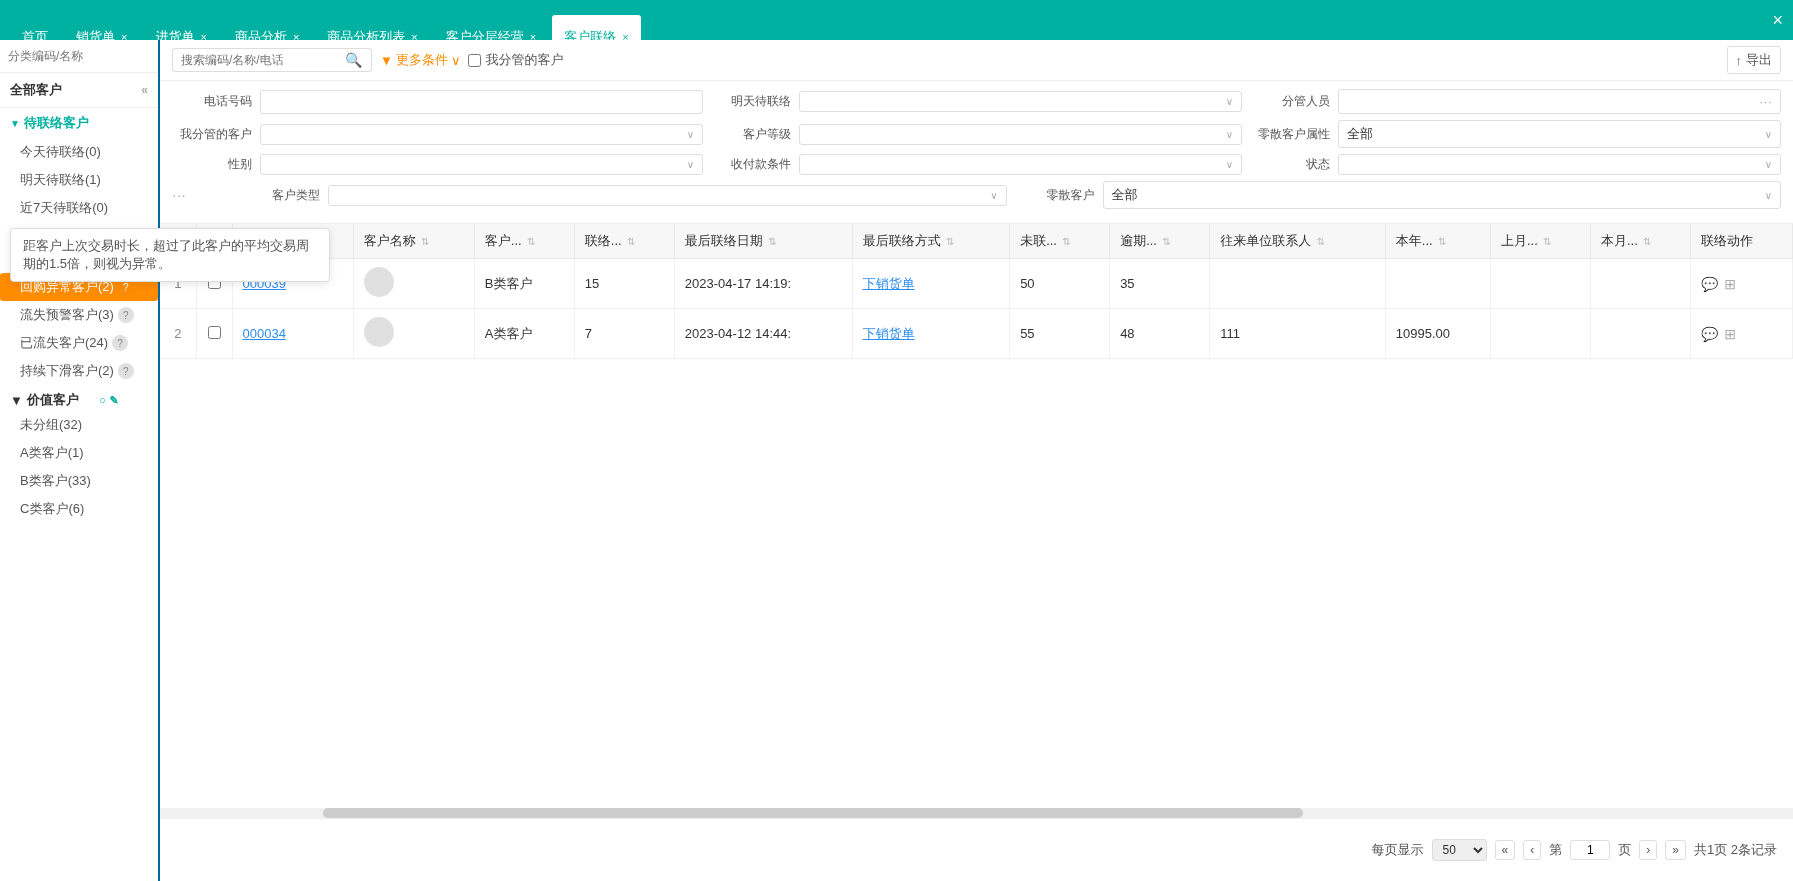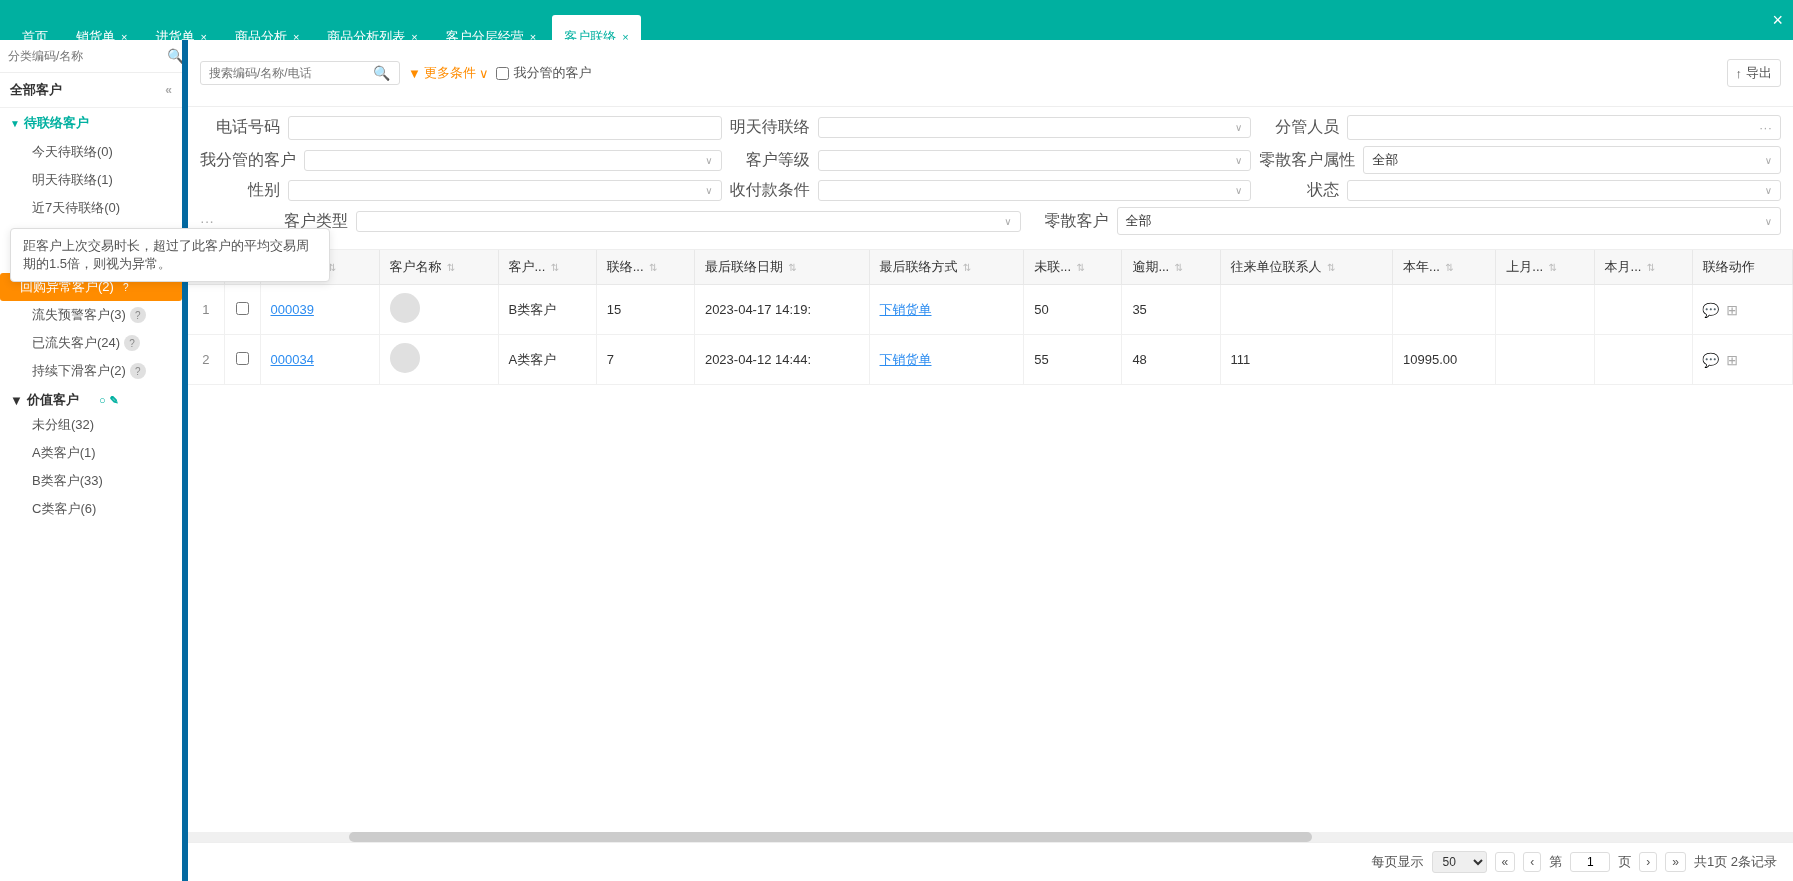--- a/index.html
+++ b/index.html
@@ -31,7 +31,7 @@
 
     
     .sidebar {
-      width: 188px; background: #fff; border-right: 6px solid #0369a1;
+      width: 160px; background: #fff; border-right: 2px solid #0369a1;
       display: flex; flex-direction: column; overflow: hidden; flex-shrink: 0;
     }
     .sidebar-search {

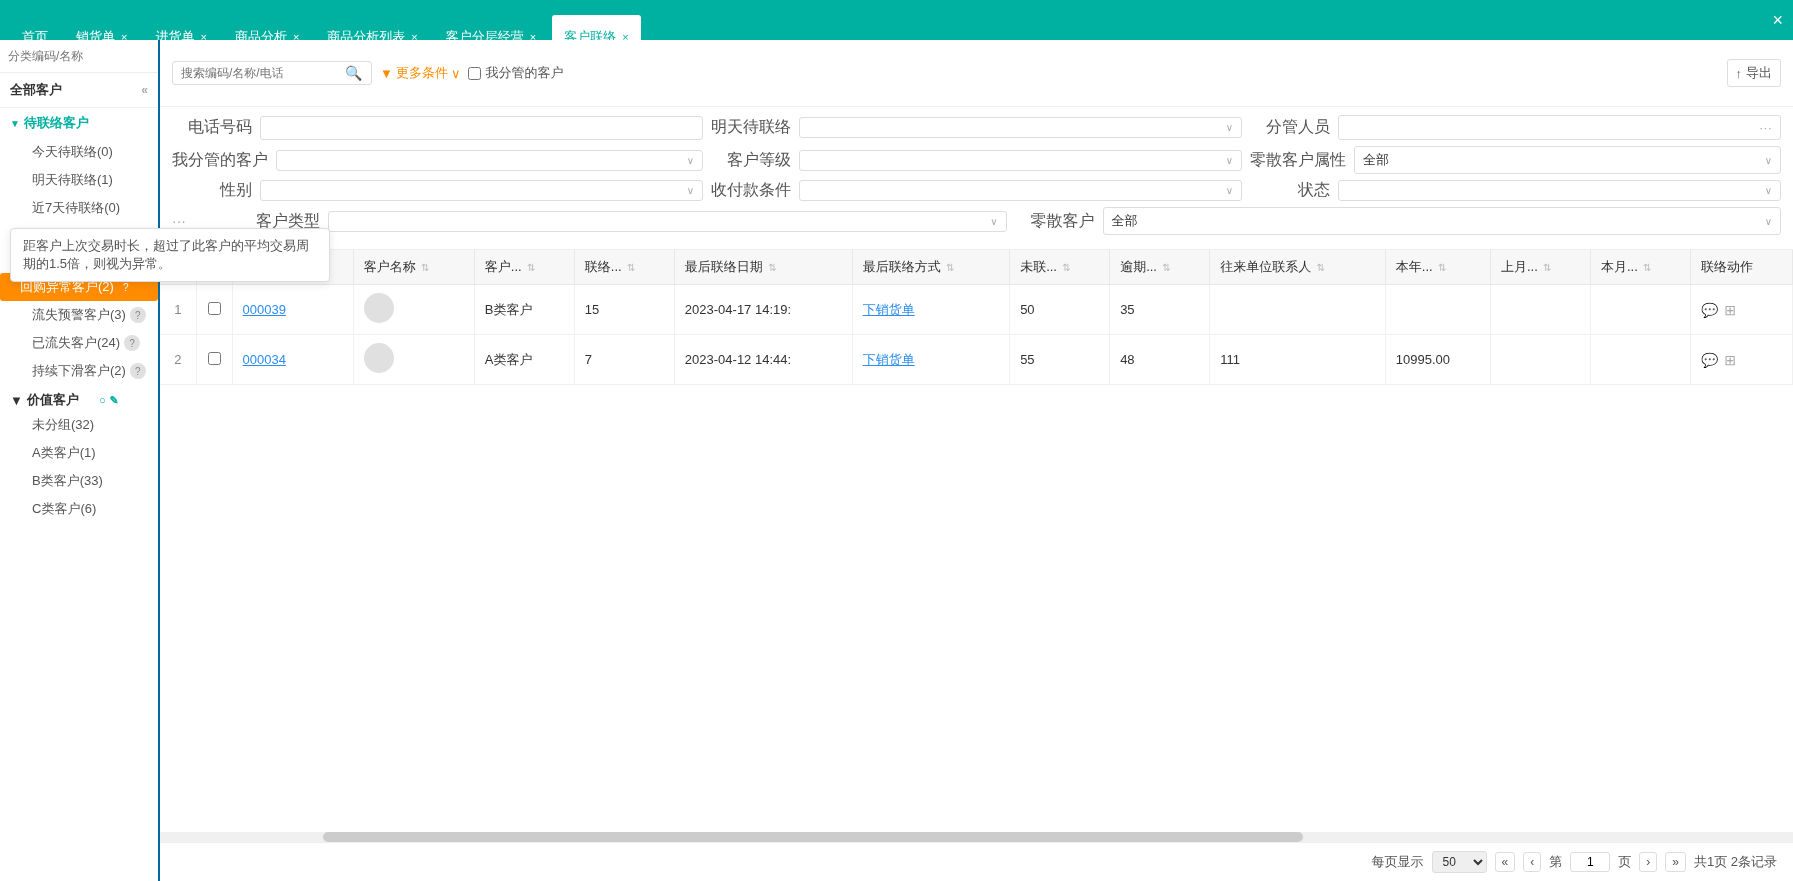--- a/index.html
+++ b/index.html
@@ -88,7 +88,7 @@
 
     
     .filter-bar {
-      background: #fff; padding: 19px 12px; display: flex; align-items: center;
+      background: #fff; padding: 6px 12px; display: flex; align-items: center;
       gap: 8px; border-bottom: 1px solid #eee; flex-wrap: nowrap;
     }
     .filter-search-input {

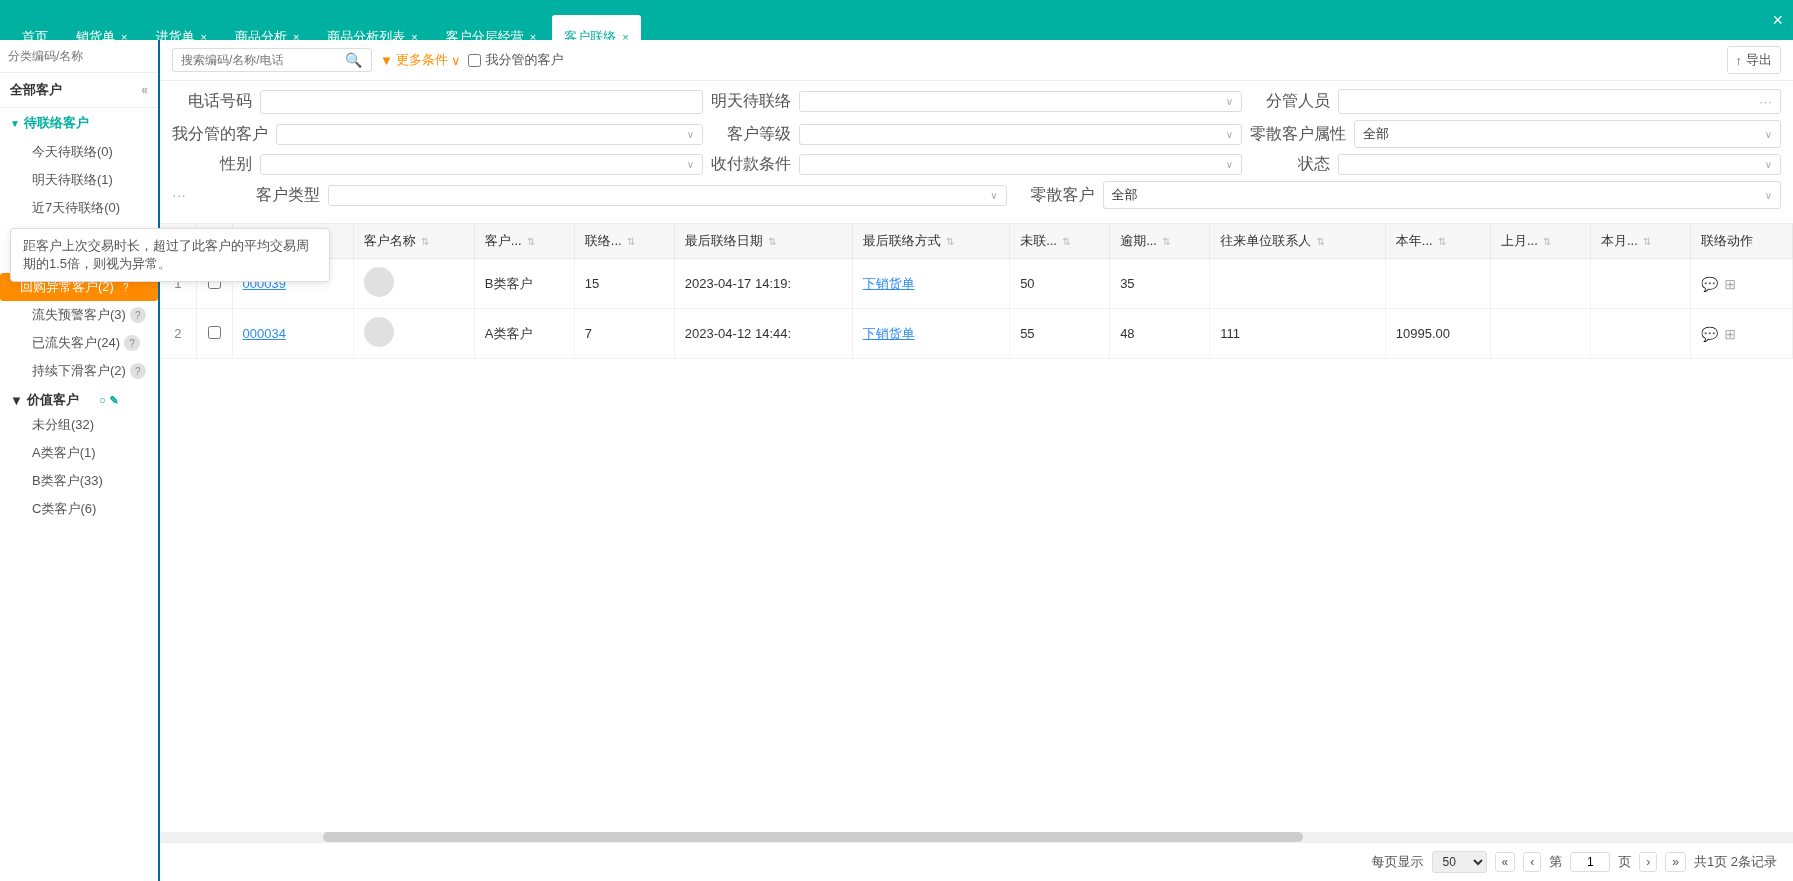--- a/index.html
+++ b/index.html
@@ -118,7 +118,7 @@
       display: flex; align-items: center; flex: 1; min-width: 0;
     }
     .filter-label {
-      white-space: nowrap; color: #555; font-size: 16px; min-width: 80px; text-align: right; margin-right: 8px;
+      white-space: nowrap; color: #555; font-size: 12px; min-width: 80px; text-align: right; margin-right: 8px;
     }
     .filter-select {
       flex: 1; border: 1px solid #ddd; border-radius: 3px; padding: 4px 8px;

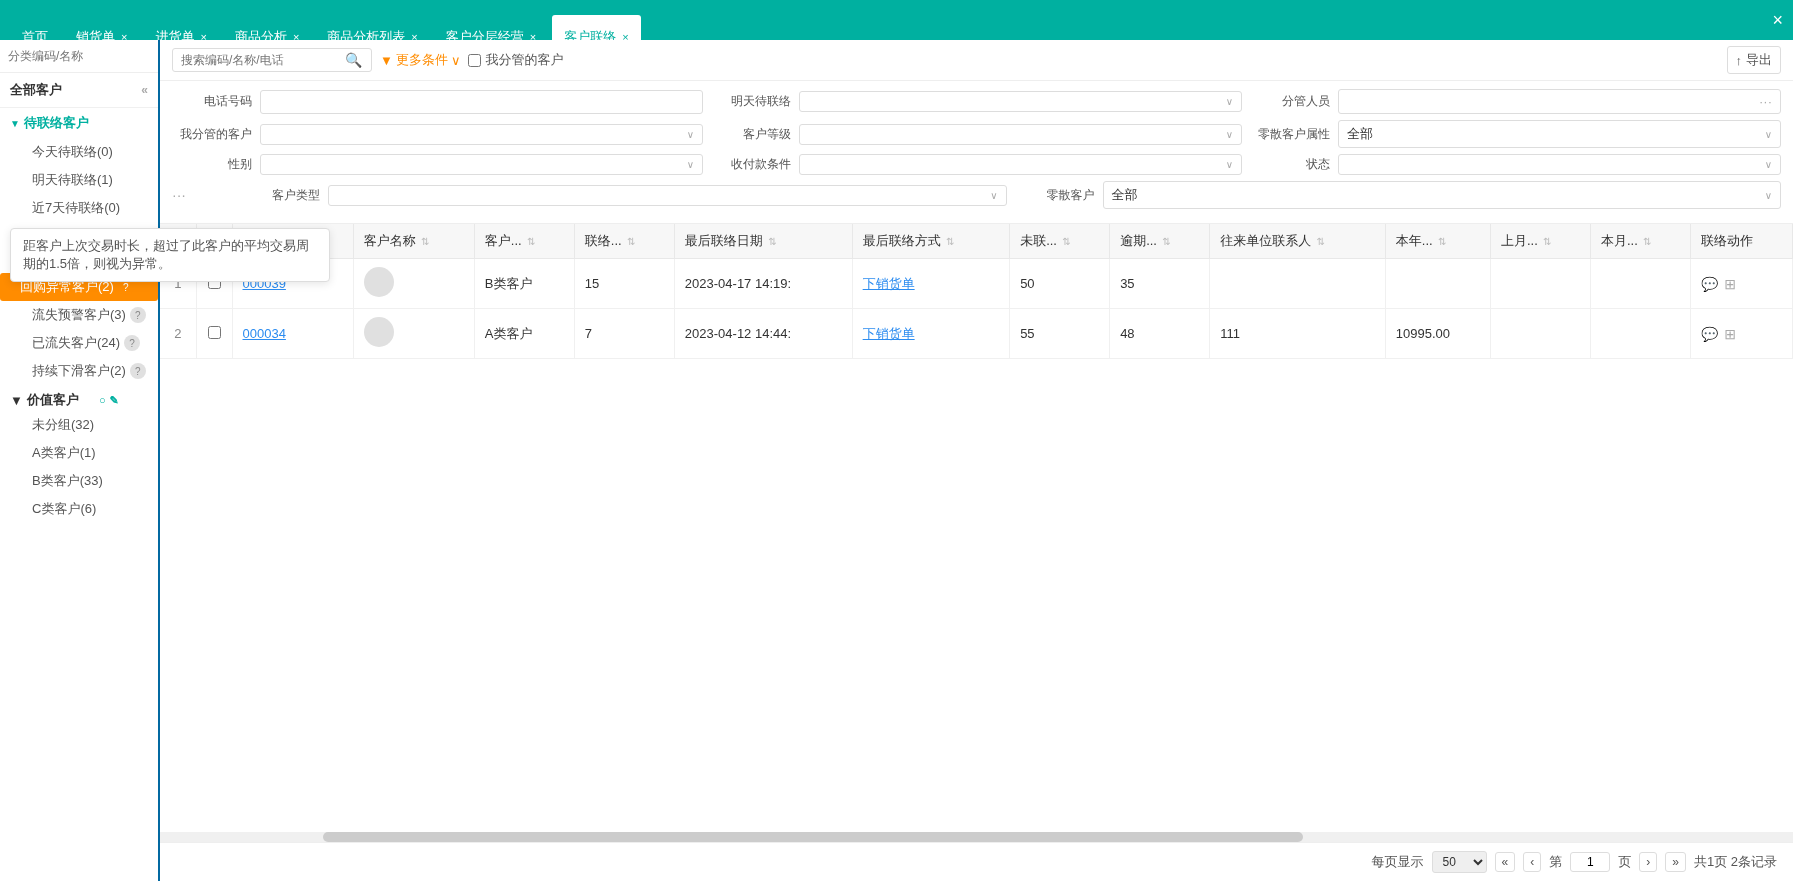--- a/index.html
+++ b/index.html
@@ -60,7 +60,7 @@
     .sidebar-group-title .triangle { margin-right: 4px; font-size: 10px; }
 
     .sidebar-item {
-      padding: 5px 10px 5px 32px; color: #555; font-size: 12px; cursor: pointer;
+      padding: 5px 10px 5px 20px; color: #555; font-size: 12px; cursor: pointer;
       white-space: nowrap; overflow: hidden; text-overflow: ellipsis;
     }
     .sidebar-item.active-item {

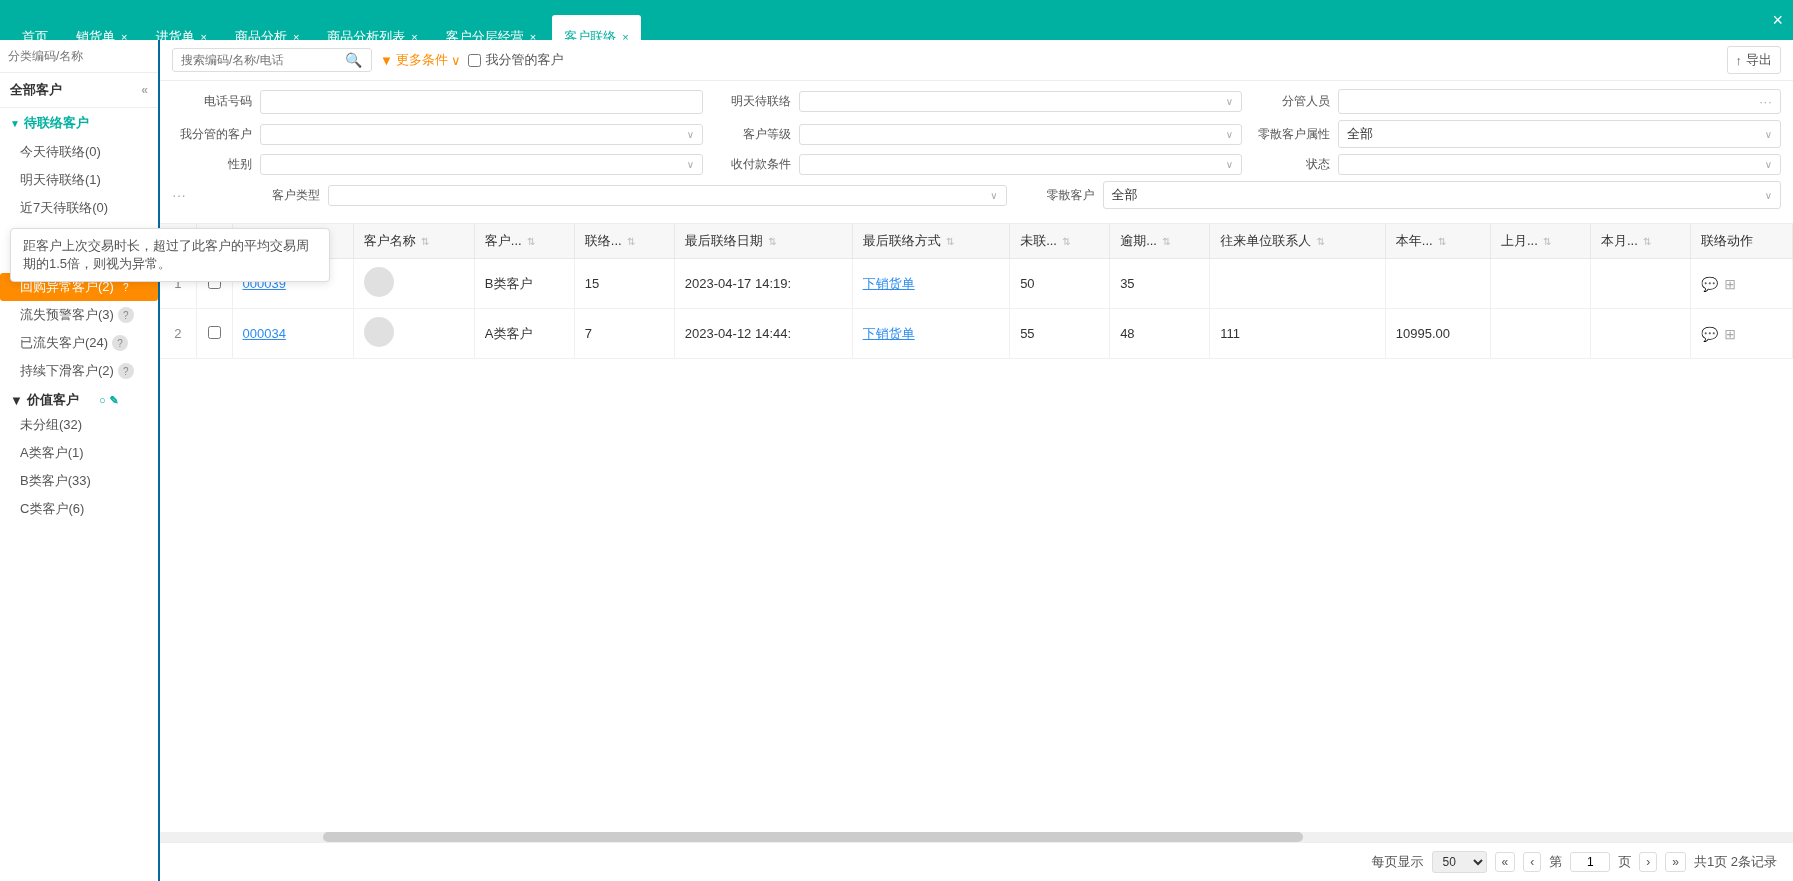--- a/index.html
+++ b/index.html
@@ -174,7 +174,7 @@
     
     .pagination-bar {
       display: flex; align-items: center; justify-content: flex-end;
-      padding: 8px 16px; background: #fff; border-top: 1px solid #eee;
+      padding: 20px 16px; background: #fff; border-top: 1px solid #eee;
       gap: 8px; font-size: 12px; color: #555;
     }
     .page-select {

